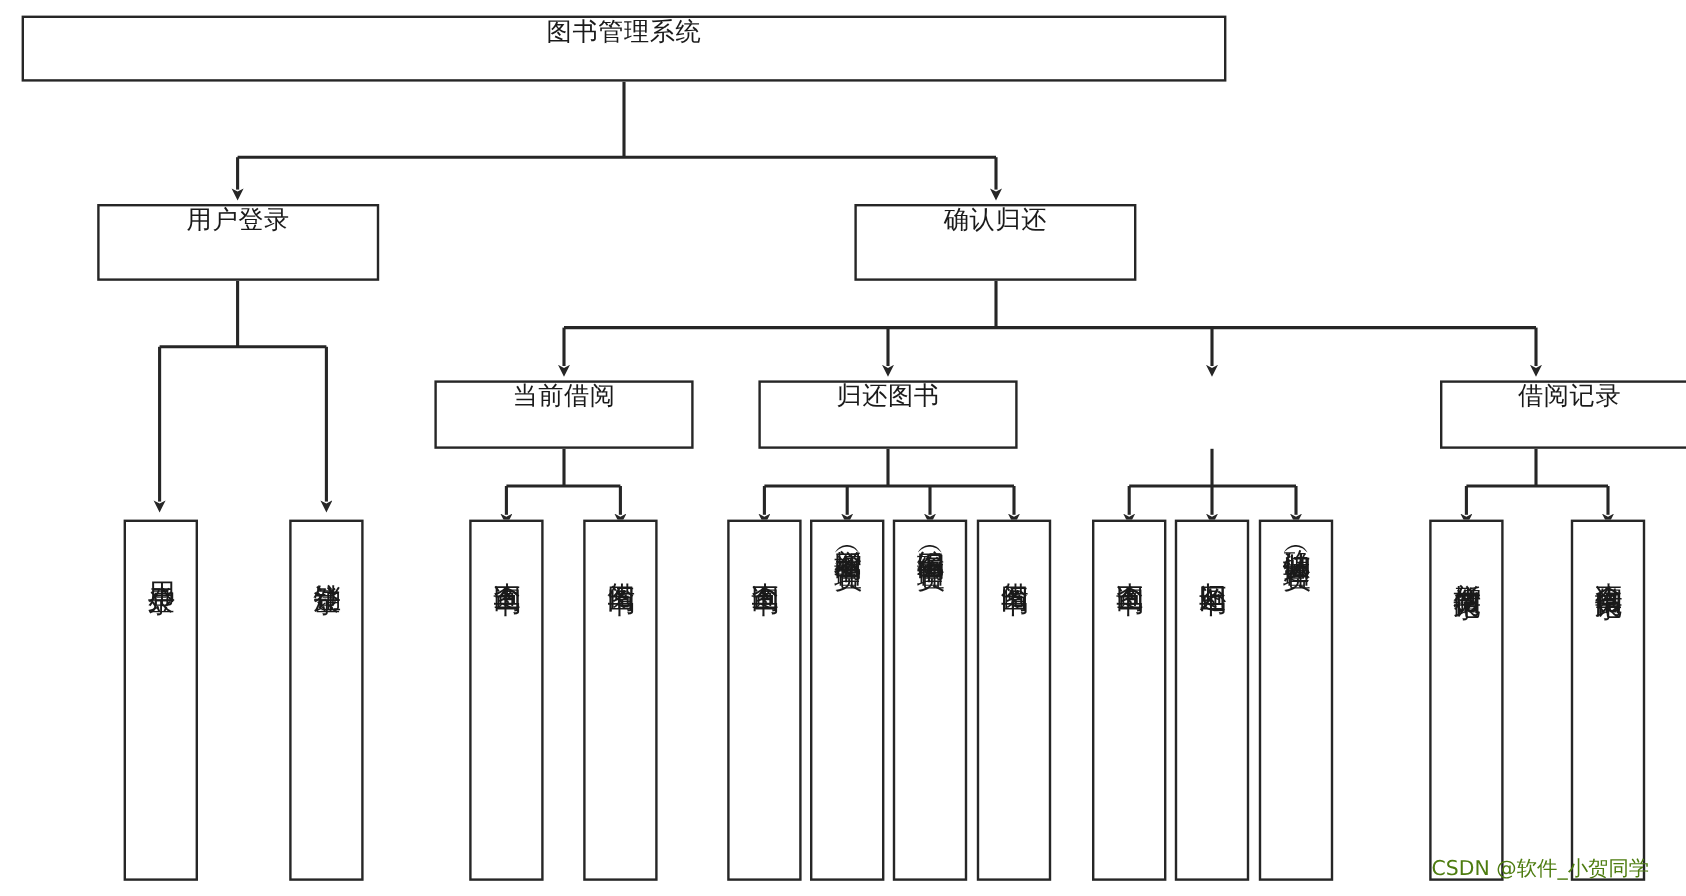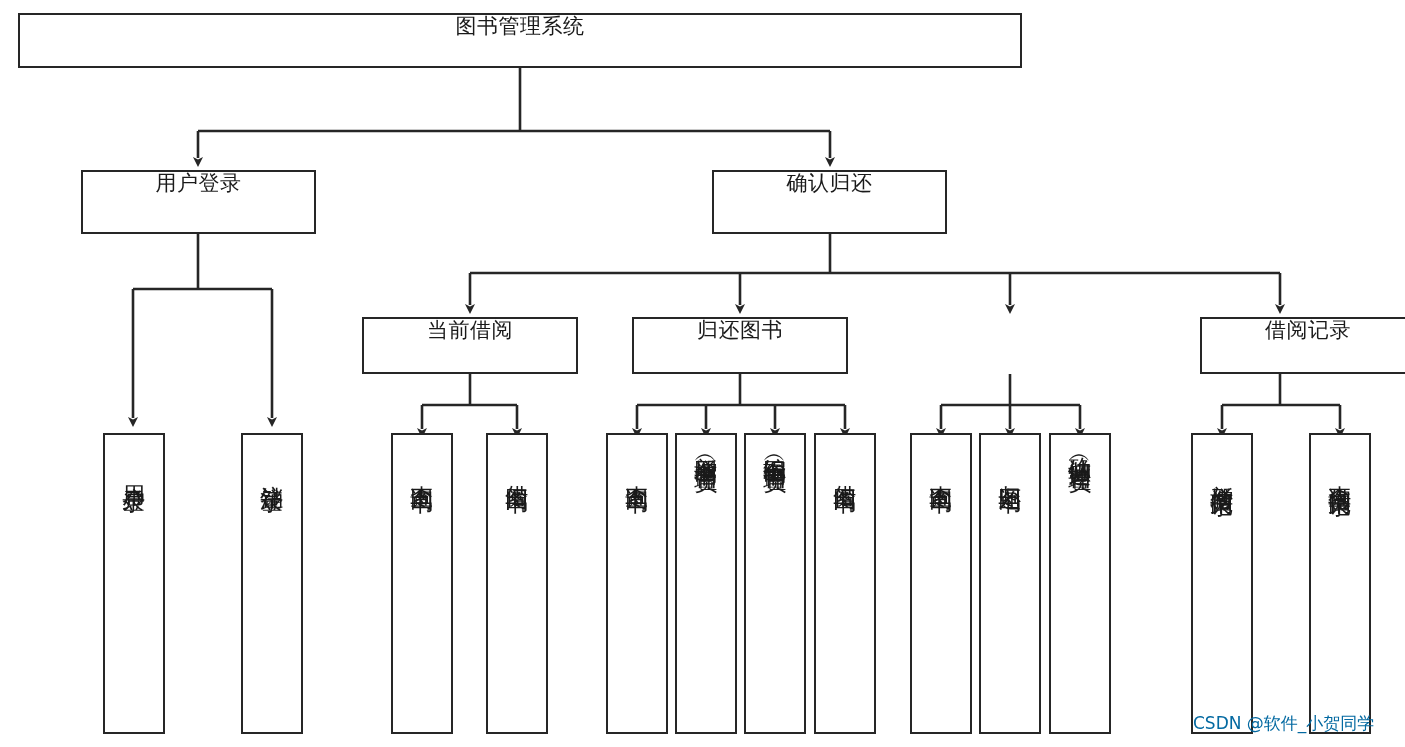--- a/index.html
+++ b/index.html
@@ -73,7 +73,7 @@
     left: 1193px;
     top: 712px;
     font-size: 17px;
-    color: #0369a1;
+    color: #4d7c0f;
     white-space: nowrap;
     z-index: 3;
     font-family: "DejaVu Sans", "Liberation Sans", sans-serif;

